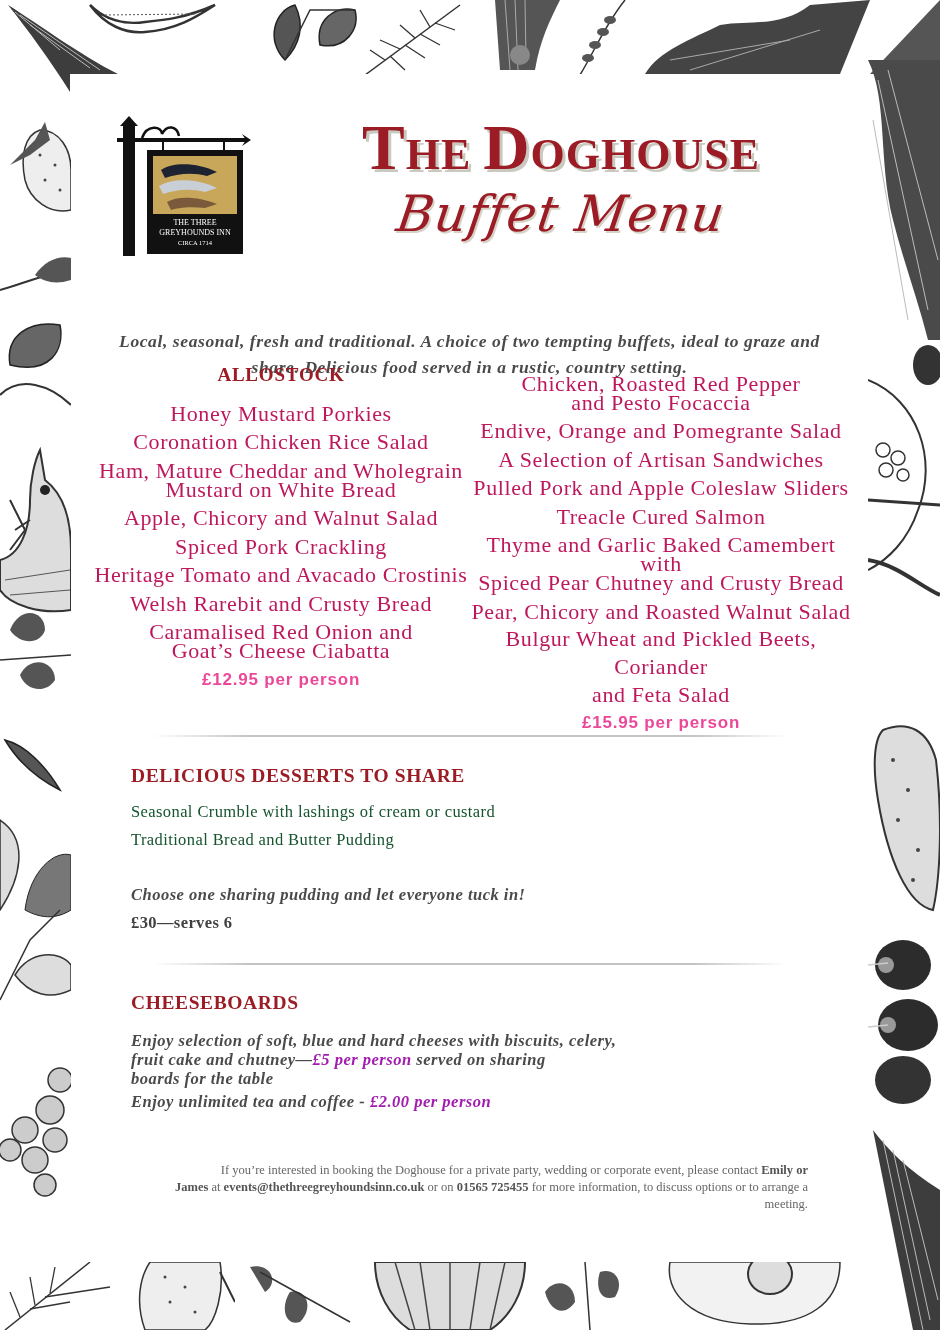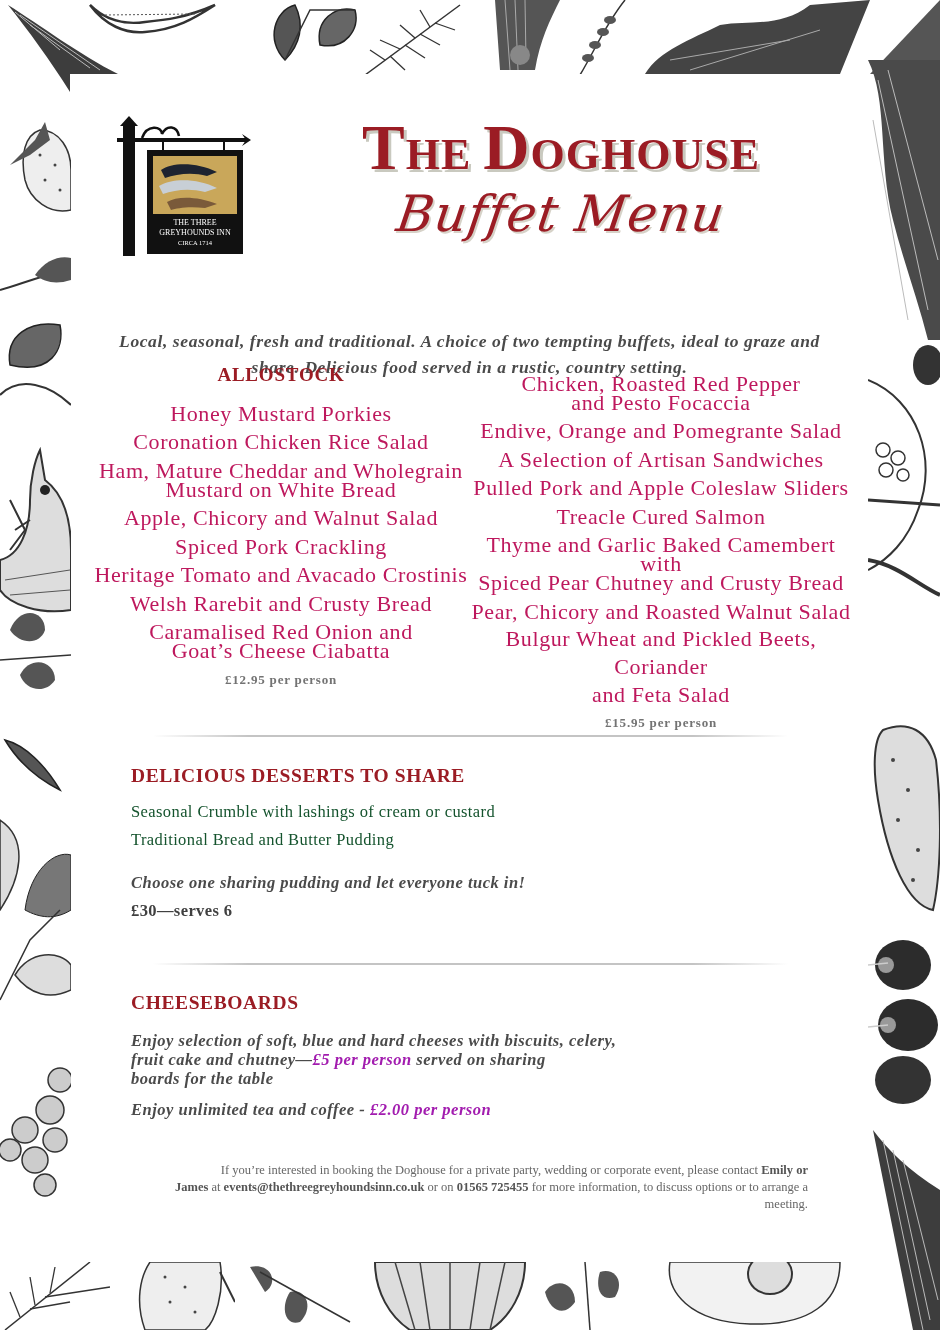--- a/index.html
+++ b/index.html
@@ -49,8 +49,8 @@
     }
     .col-right .item.tall { line-height: 28px; margin-top: 0; }
     .price {
-      font-family: Liberation Serif, serif; font-weight: bold; color: #737373;
-      font-size: 13px; letter-spacing: 0.8px; margin-top: 10px; line-height: 20px;
+      font-family: Liberation Sans, sans-serif; font-weight: bold; color: #ec4899;
+      font-size: 17px; letter-spacing: 0.8px; margin-top: 10px; line-height: 20px;
     }
 
     .divider {

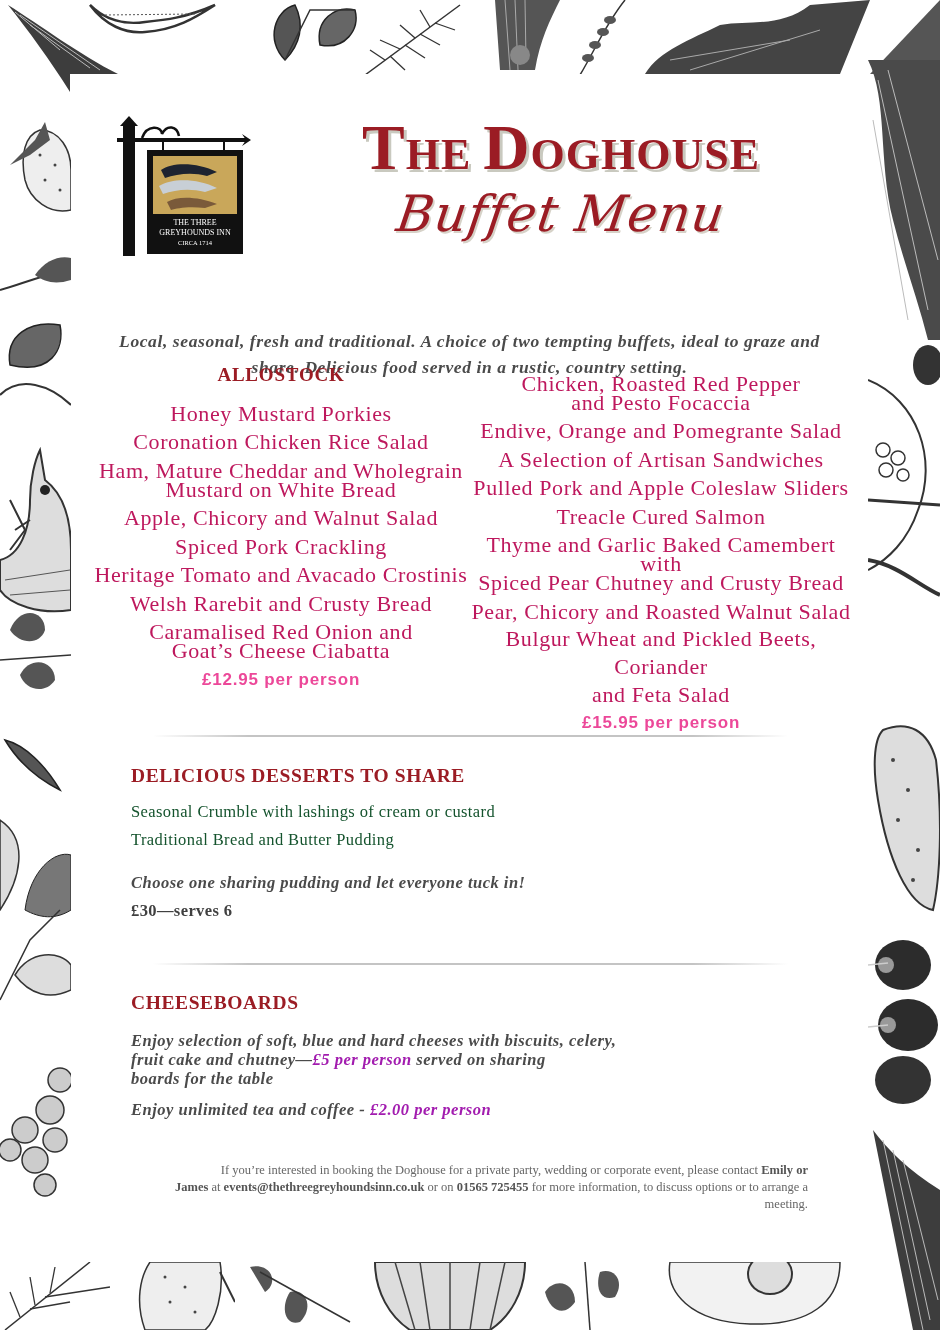--- a/index.html
+++ b/index.html
@@ -331,7 +331,7 @@
     <div class="sec-title">DELICIOUS DESSERTS TO SHARE</div>
     <div class="sec-line" style="margin-top:10px">Seasonal Crumble with lashings of  cream or custard</div>
     <div class="sec-line">Traditional Bread and Butter Pudding</div>
-    <div class="sec-italic" style="margin-top:18px;line-height:22px">Choose one sharing pudding and let everyone tuck in!</div>
+    <div class="sec-italic" style="margin-top:30px;line-height:22px">Choose one sharing pudding and let everyone tuck in!</div>
     <div class="sec-price" style="margin-top:6px;line-height:22px">£30—serves 6</div>
   </div>
 

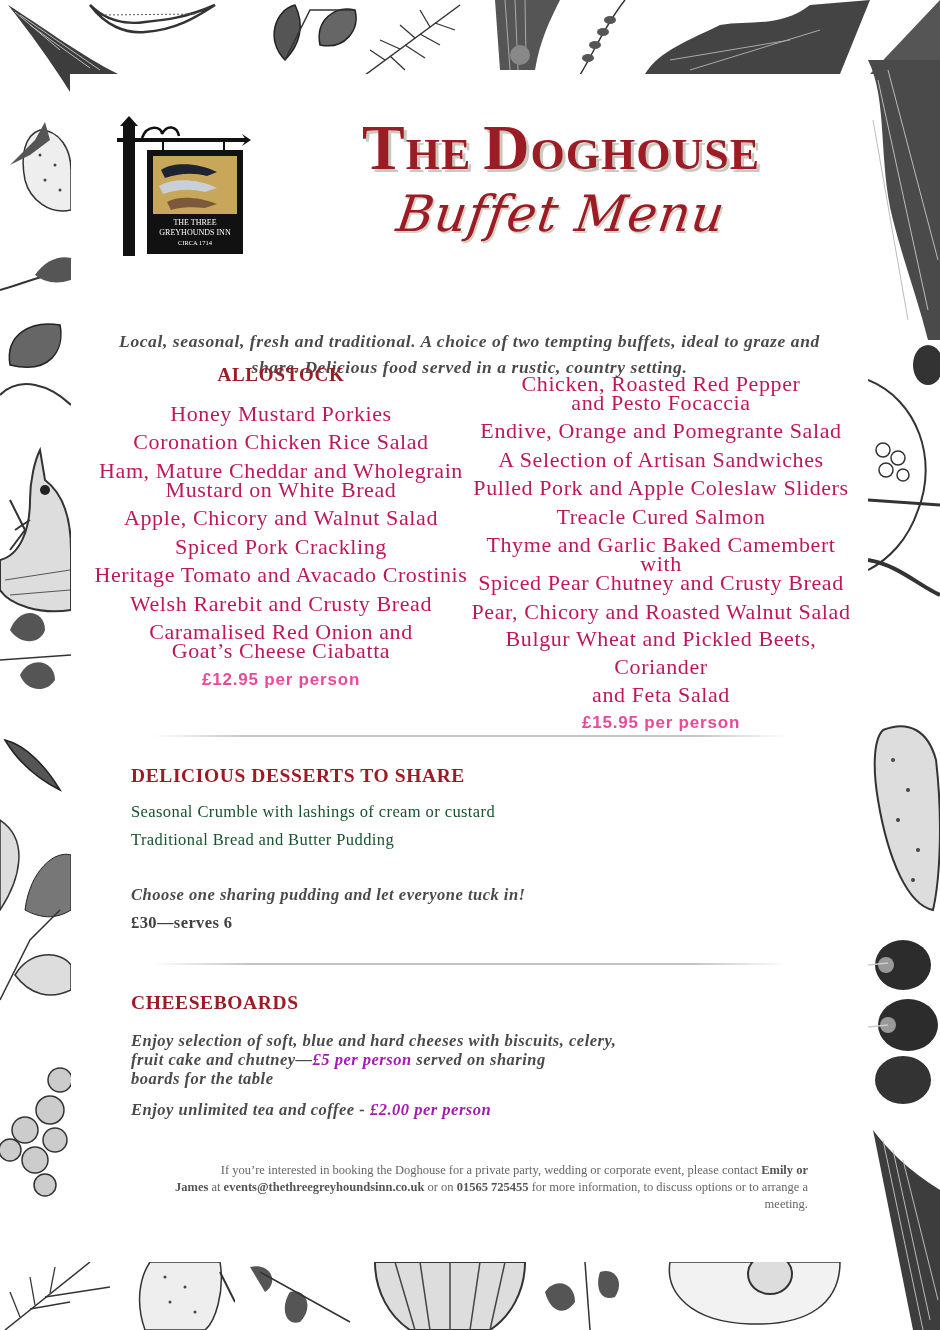--- a/index.html
+++ b/index.html
@@ -344,7 +344,7 @@
       <span>fruit cake and chutney—</span><span class="red">£5 per person</span><span> served on sharing</span><br>
       <span>boards for the table</span>
     </div>
-    <div class="sec-italic" style="margin-top:12px;line-height:20px">
+    <div class="sec-italic" style="margin-top:4px;line-height:20px">
       <span>Enjoy unlimited tea and coffee - </span><span class="red">£2.00 per person</span>
     </div>
   </div>

